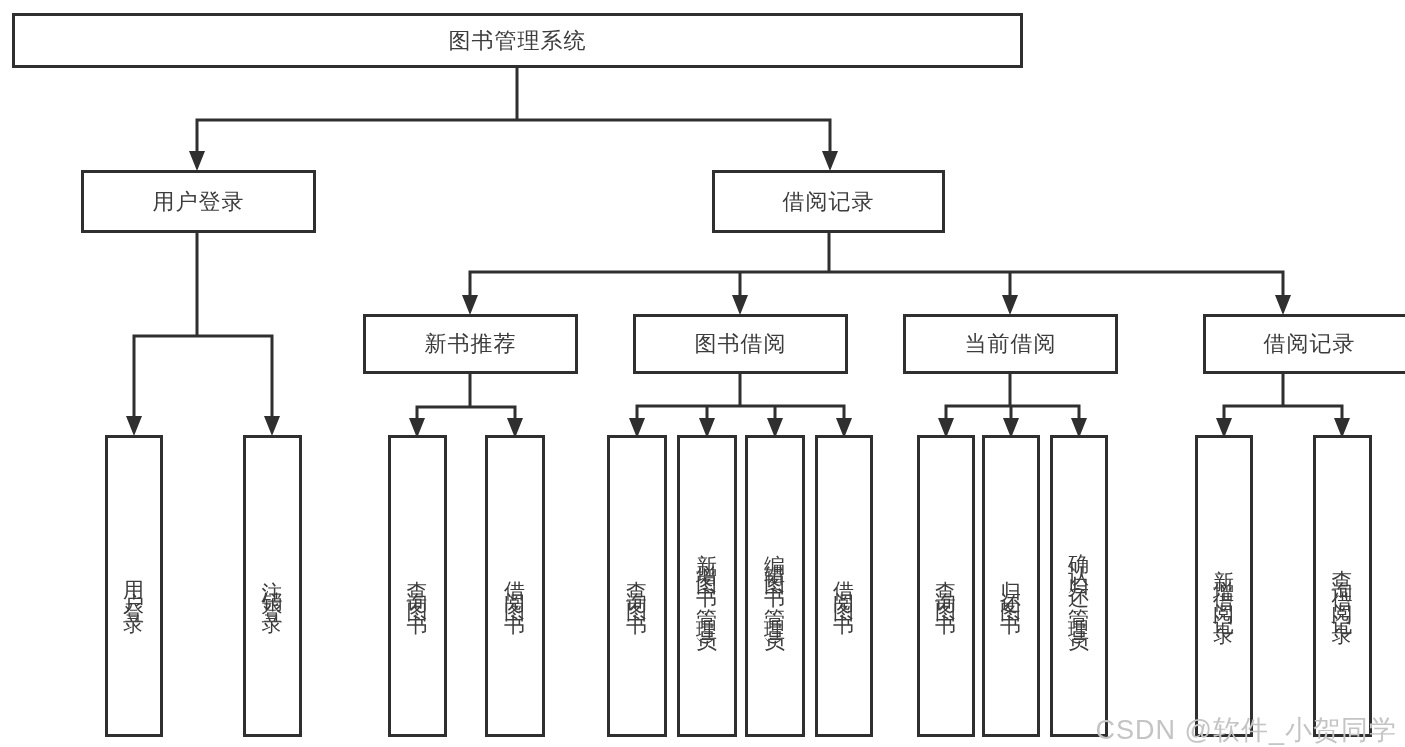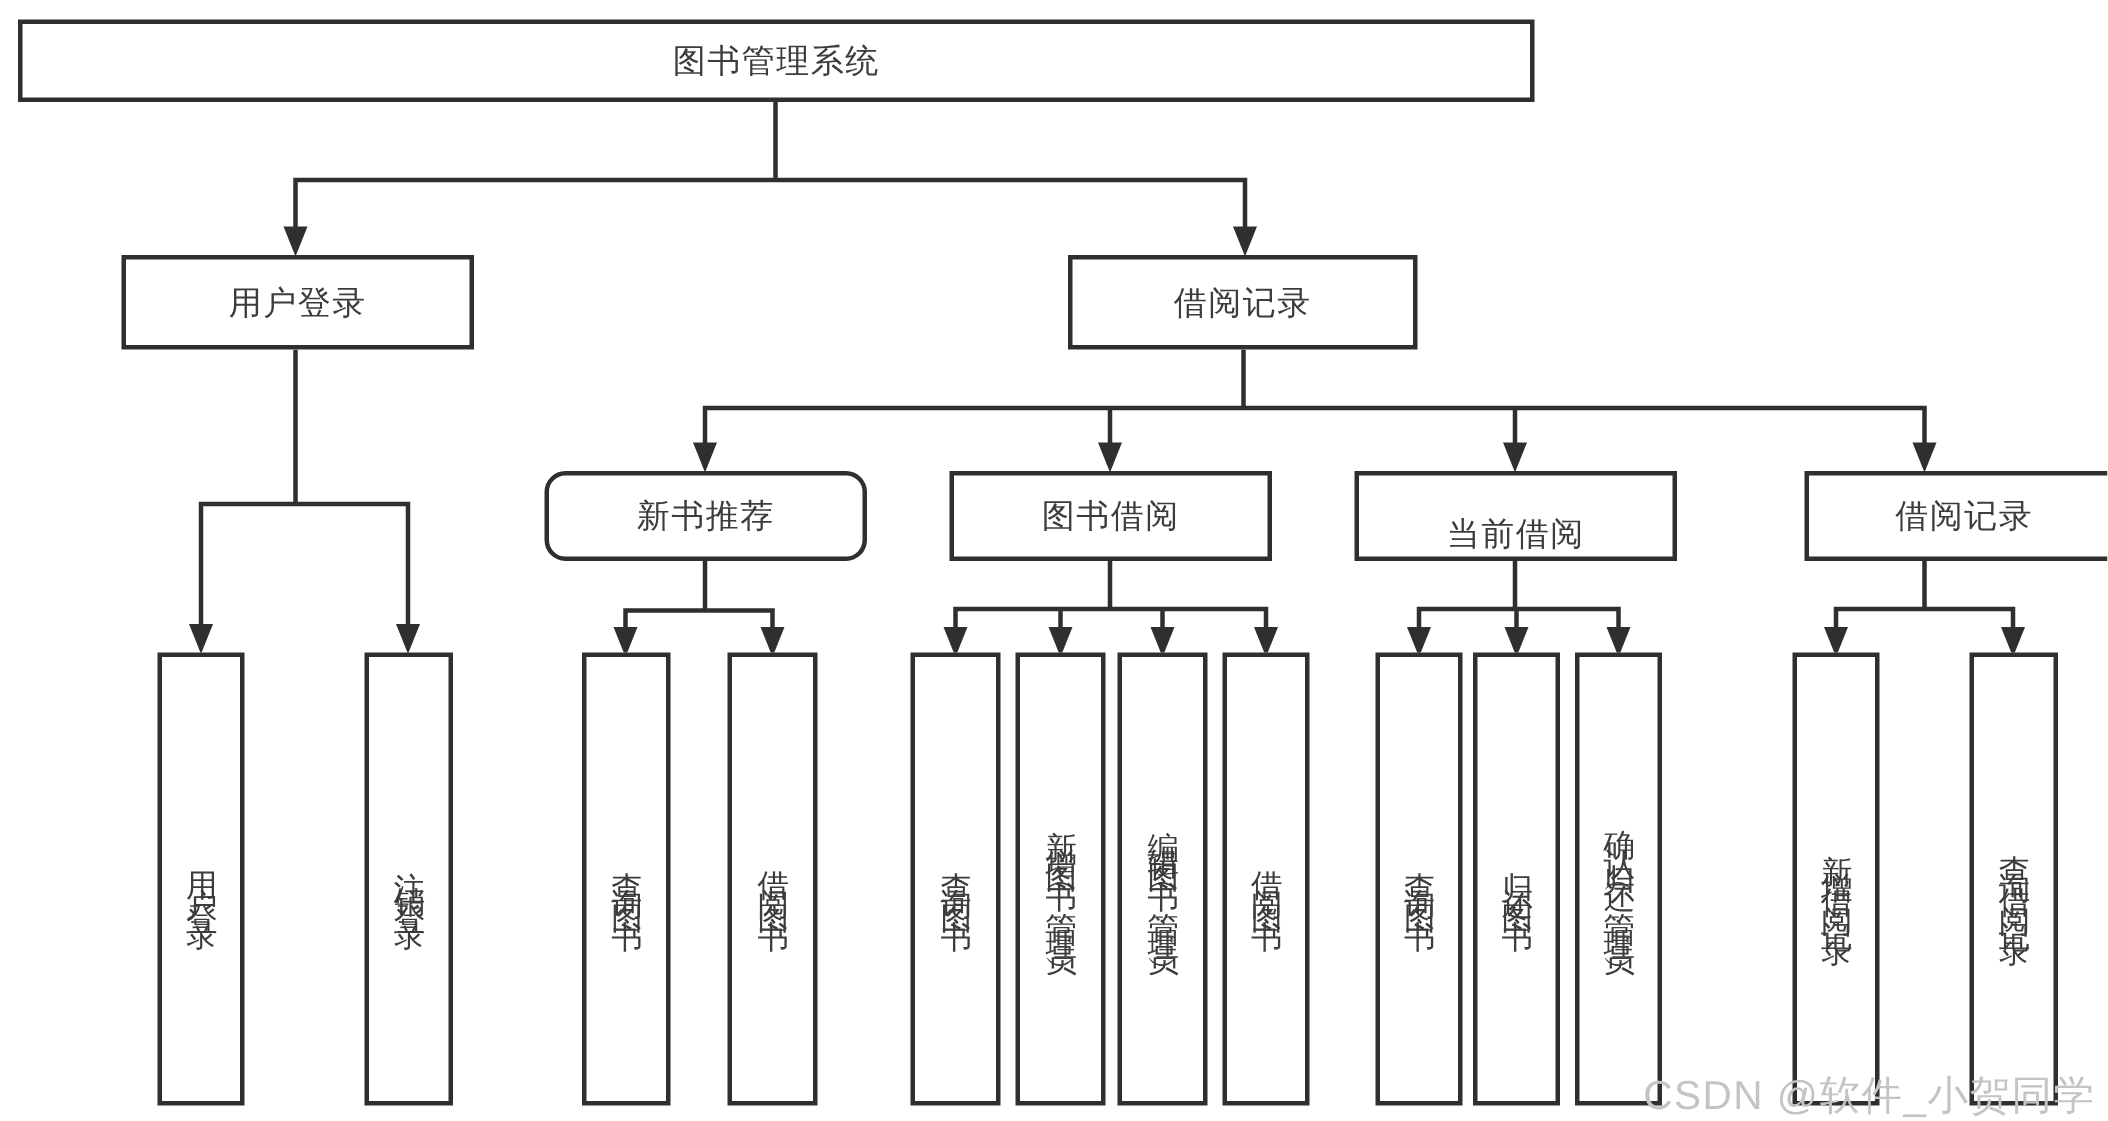--- a/index.html
+++ b/index.html
@@ -110,7 +110,7 @@
     <span>借阅记录</span>
   </div>
 
-  <div class="node hbox" style="left:363px; top:314px; width:215px; height:60px;border-radius:14px;">
+  <div class="node hbox" style="left:363px; top:314px; width:215px; height:60px;">
     <span>新书推荐</span>
   </div>
   <div class="node hbox" style="left:633px; top:314px; width:215px; height:60px;">

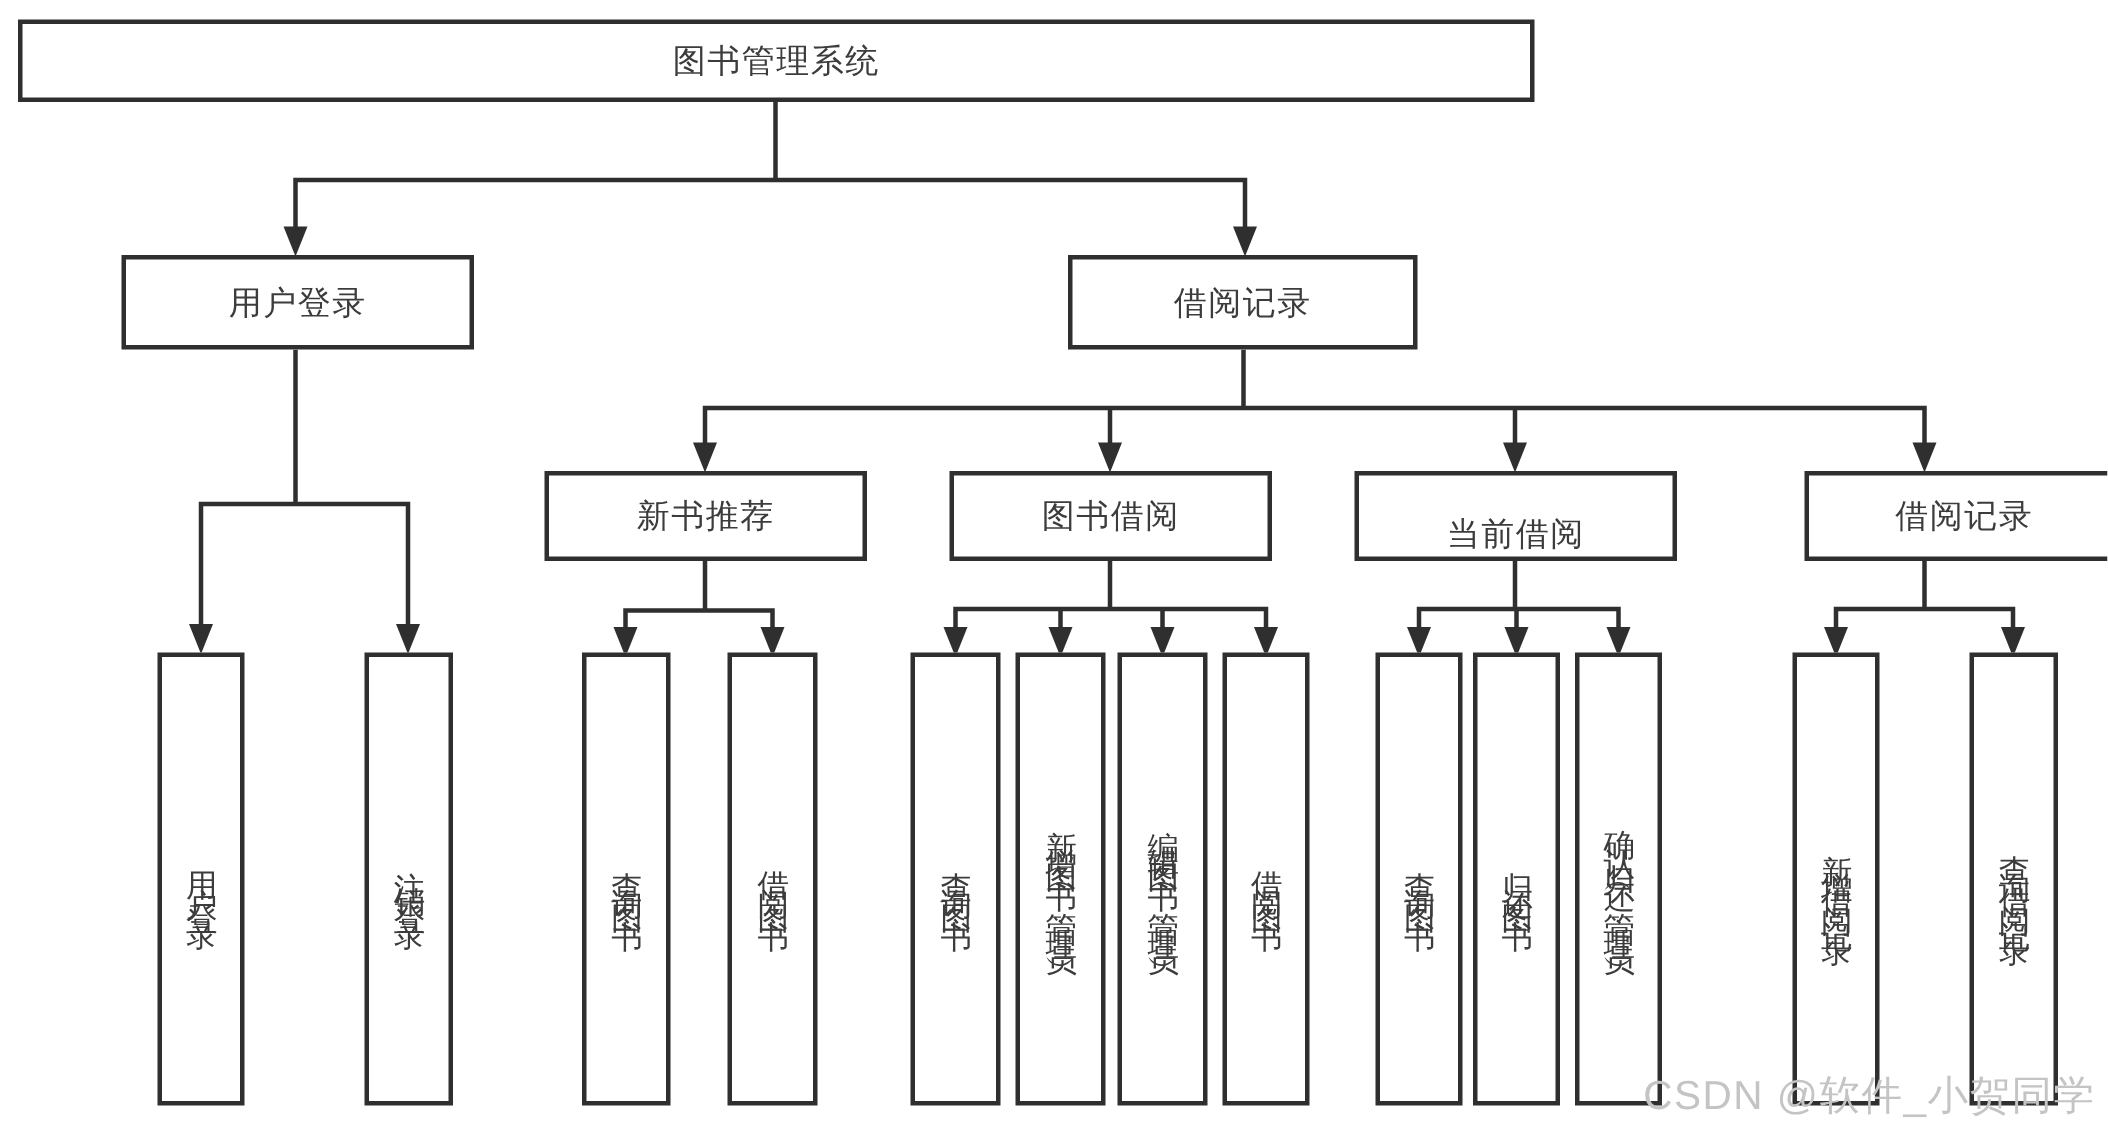--- a/index.html
+++ b/index.html
@@ -116,7 +116,7 @@
   <div class="node hbox" style="left:633px; top:314px; width:215px; height:60px;">
     <span>图书借阅</span>
   </div>
-  <div class="node hbox" style="left:903px; top:314px; width:215px; height:60px;align-items:flex-end;">
+  <div class="node hbox" style="left:903px; top:314px; width:215px; height:60px;">
     <span>当前借阅</span>
   </div>
   <div class="node hbox" style="left:1175px; top:314px; width:213px; height:60px;margin-left:28px;">

